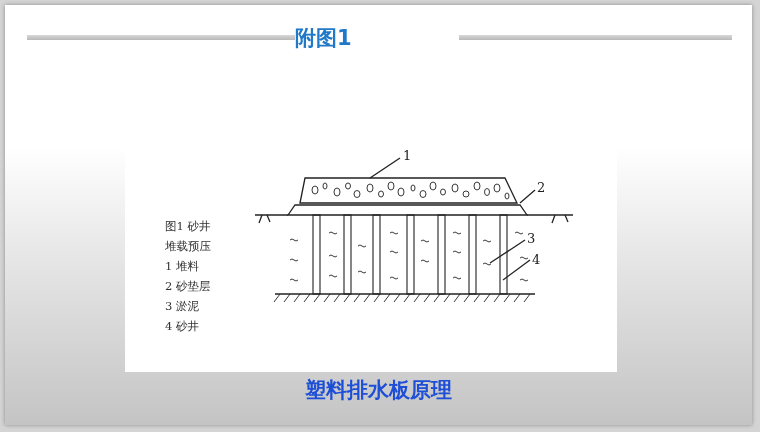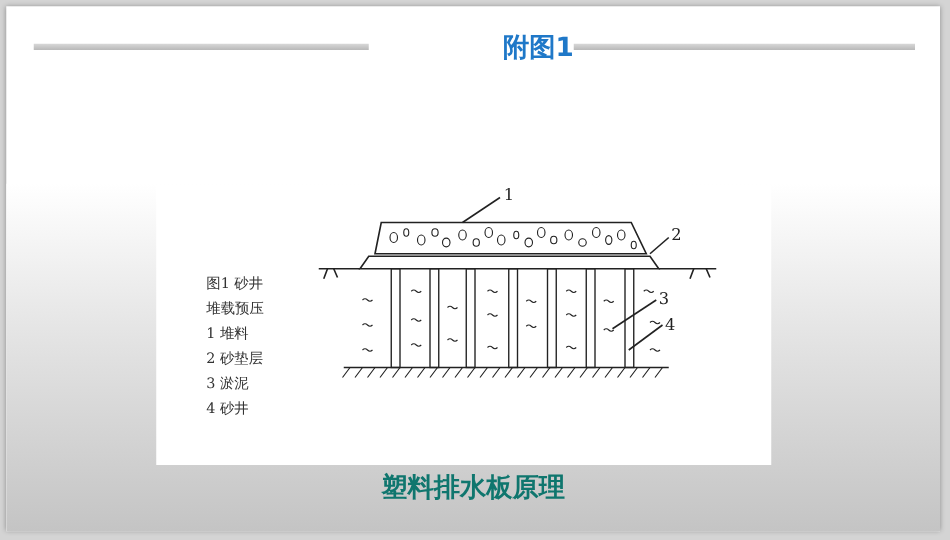--- a/index.html
+++ b/index.html
@@ -10,7 +10,7 @@
   .rule { position:absolute; top:12px; height:5px; background:linear-gradient(#d8d8d8, #b8b8b8); }
   .rule.left { left:22px; width:268px; }
   .rule.right { left:454px; width:273px; }
-  .title { position:absolute; left:290px; width:164px; top:0; text-align:right; font-weight:bold; font-size:21px; color:#1f78c8; line-height:30px; }
+  .title { position:absolute; left:290px; width:164px; top:0; text-align:left; font-weight:bold; font-size:21px; color:#1f78c8; line-height:30px; }
   .figure { position:absolute; left:120px; top:143px; width:492px; height:224px; background:#ffffff; }
   .legend { position:absolute; left:40px; top:28px; font-family:"DejaVu Serif", serif; font-size:11.5px; color:#333; line-height:20px;margin-top:40px; }
   .caption { position:absolute; left:0; width:747px; top:371px; text-align:center; font-weight:bold; font-size:21px; color:#0f766e; }

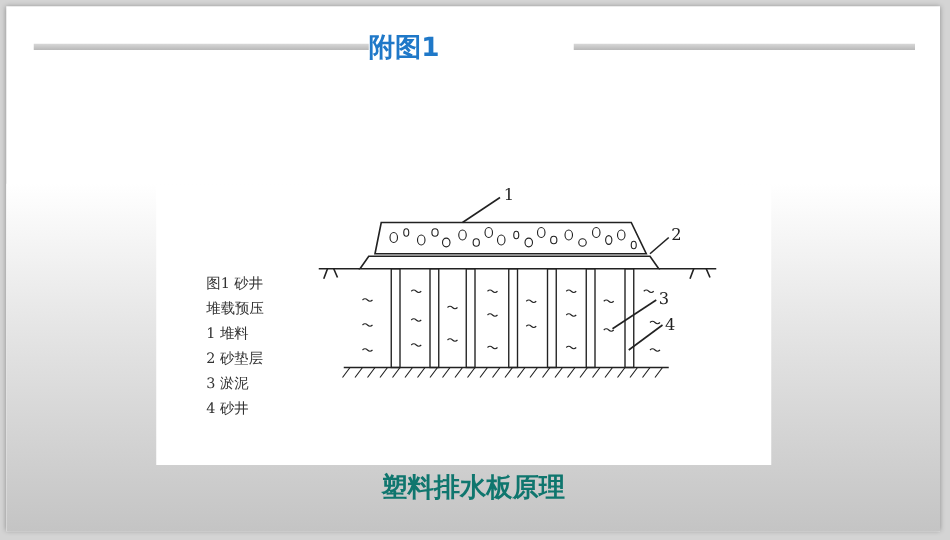--- a/index.html
+++ b/index.html
@@ -13,7 +13,7 @@
   .title { position:absolute; left:290px; width:164px; top:0; text-align:left; font-weight:bold; font-size:21px; color:#1f78c8; line-height:30px; }
   .figure { position:absolute; left:120px; top:143px; width:492px; height:224px; background:#ffffff; }
   .legend { position:absolute; left:40px; top:28px; font-family:"DejaVu Serif", serif; font-size:11.5px; color:#333; line-height:20px;margin-top:40px; }
-  .caption { position:absolute; left:0; width:747px; top:371px; text-align:center; font-weight:bold; font-size:21px; color:#0f766e; }
+  .caption { position:absolute; left:0; width:747px; top:371px; text-align:center; font-weight:bold; font-size:21px; color:#1d4ed8; }
   svg text { font-family:"DejaVu Serif", serif; }
 </style>
 </head>

